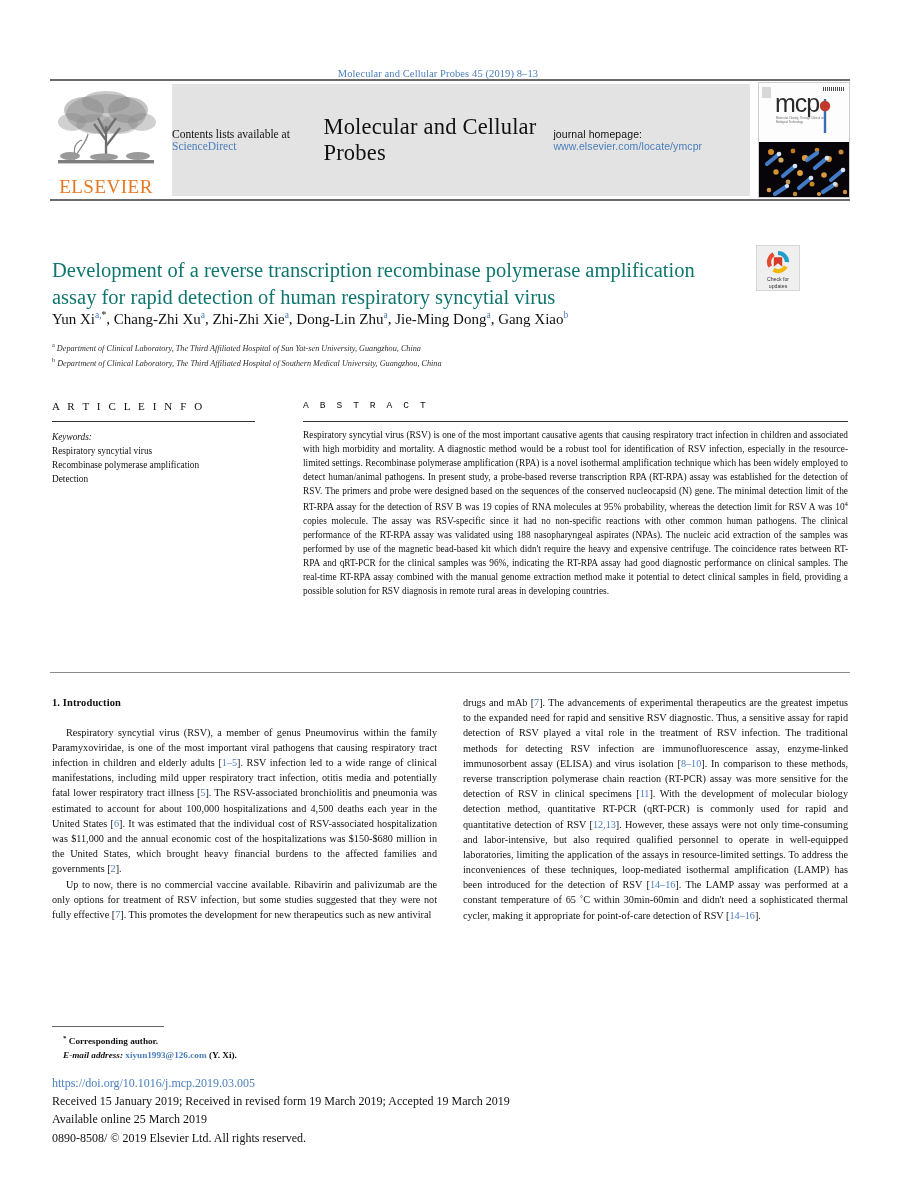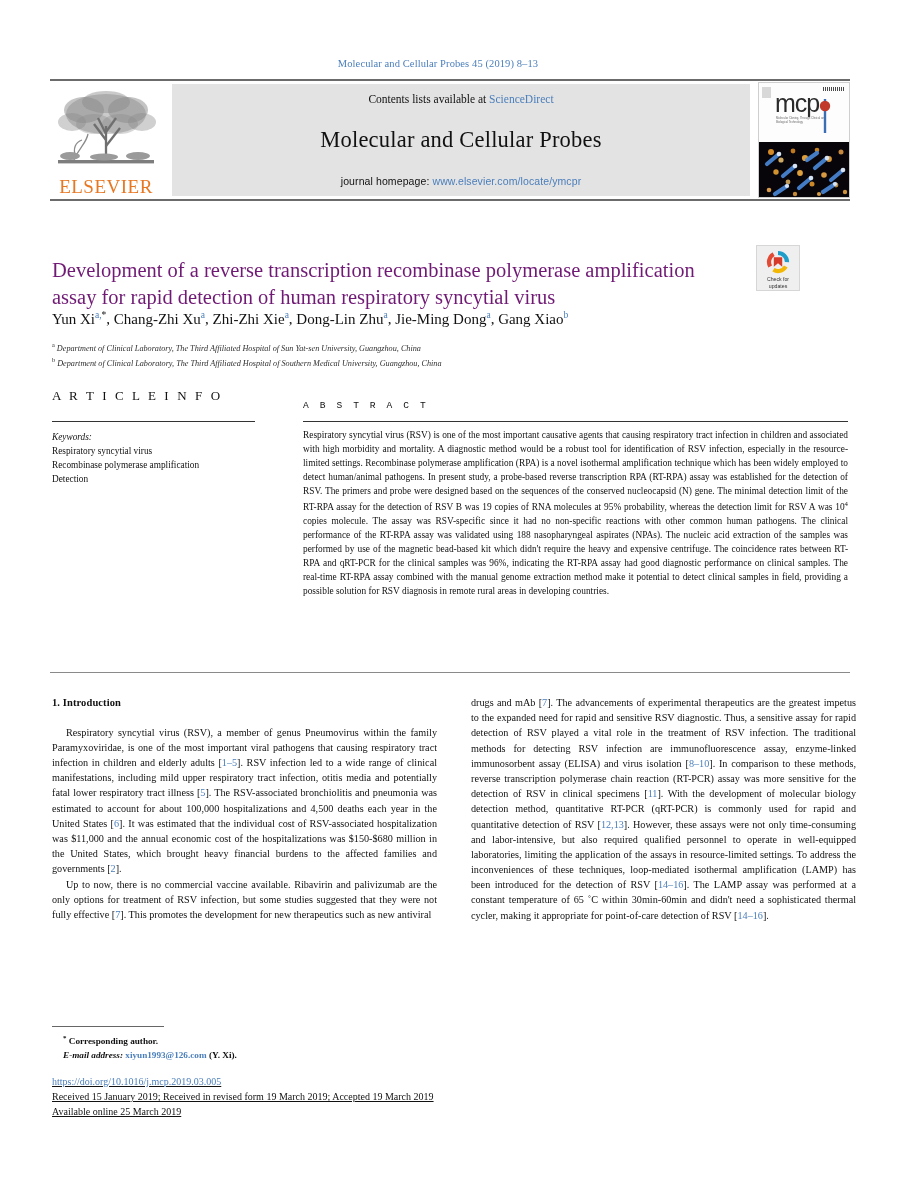--- a/index.html
+++ b/index.html
@@ -15,7 +15,7 @@
 
   
   .running-head {
-    position:absolute; top:58px; left:0; width:876px;
+    position:absolute; top:68px; left:0; width:876px;
     text-align:center; font-size:10.5px; color:#4a7ebb;
     letter-spacing:.1px;
   }

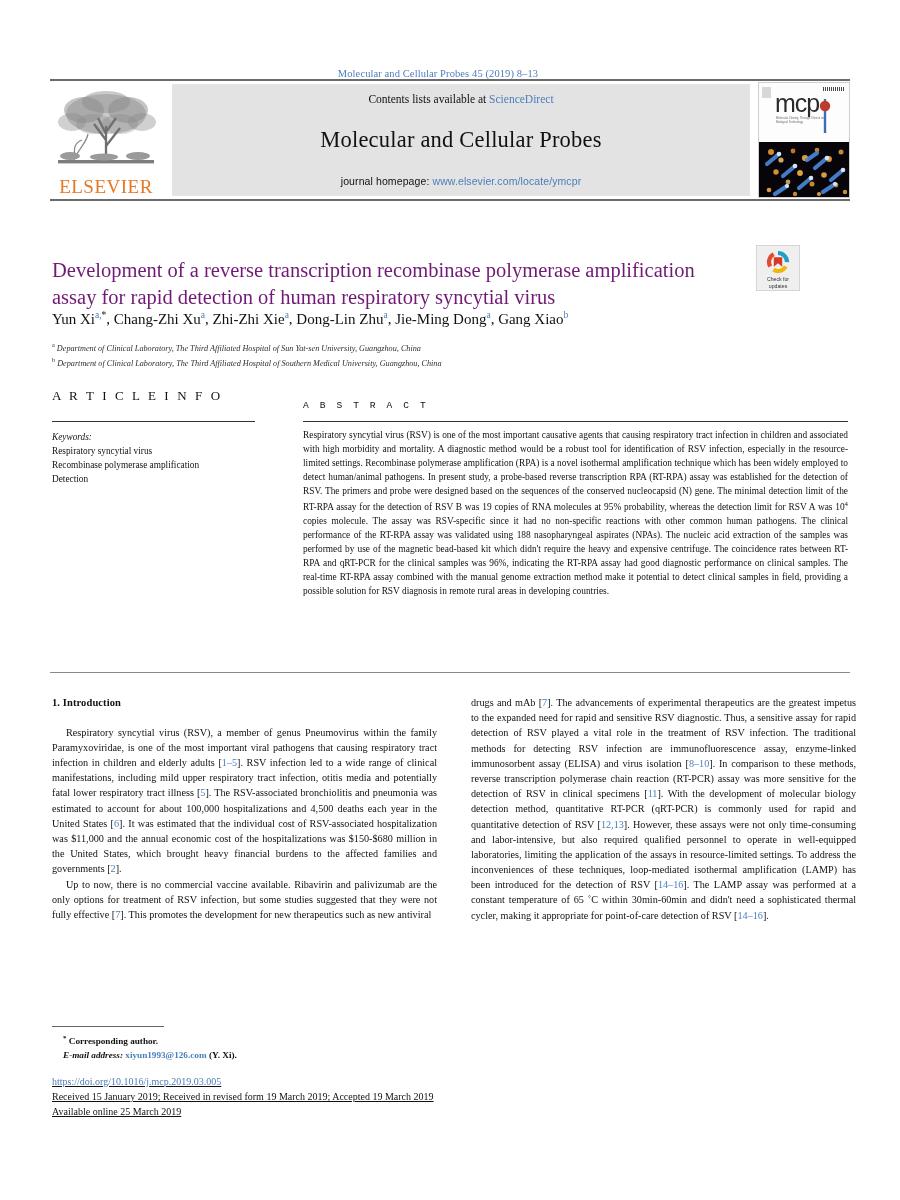--- a/index.html
+++ b/index.html
@@ -41,7 +41,7 @@
   .grey-band {
     position:absolute; left:122px; top:0px; width:578px; height:112px;
     background:#e3e3e3;
-    display:flex; flex-direction:column; align-items:center; justify-content:space-between;
+    display:flex; flex-direction:row; align-items:center; justify-content:space-between;
     padding:9px 0 9px 0; box-sizing:border-box;
   }
   .contents-line { font-size:11.5px; color:#111; }

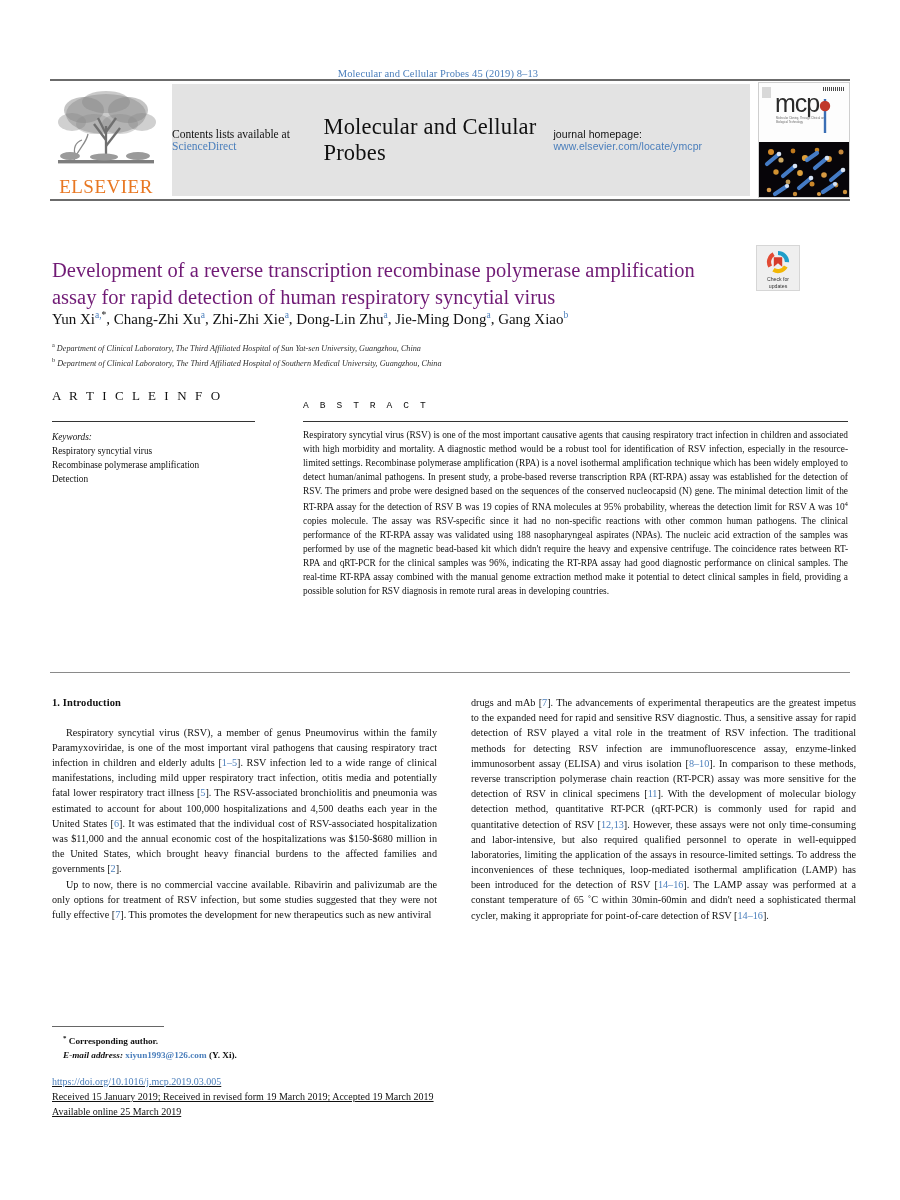--- a/index.html
+++ b/index.html
@@ -89,7 +89,7 @@
   
   .title {
     position:absolute; left:52px; top:243px; width:690px;
-    font-size:20.5px; line-height:1.34; color:#701a75; font-weight:400;
+    font-size:20.5px; line-height:1.34; color:#0f766e; font-weight:400;
   }
   .crossmark {
     position:absolute; left:756px; top:245px; width:44px; height:46px;

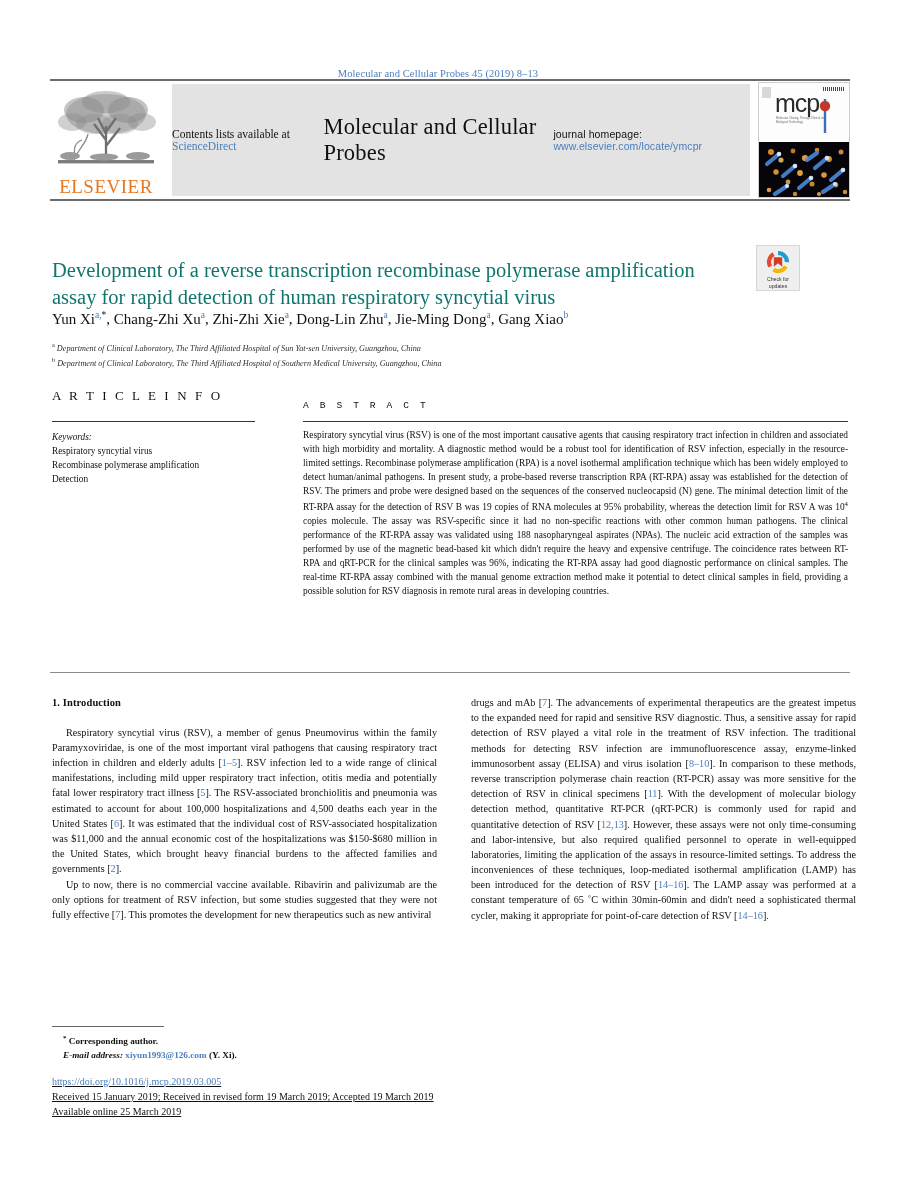--- a/index.html
+++ b/index.html
@@ -118,8 +118,8 @@
 
   
   .ai-head {
-    position:absolute; left:52px; top:388px;
-    font-size:13px; letter-spacing:2.6px; color:#111;
+    position:absolute; left:52px; top:400px;
+    font-size:11px; letter-spacing:2.6px; color:#111;
   }
   .ai-rule {
     position:absolute; left:52px; top:421px; width:203px; border-top:1px solid #333;

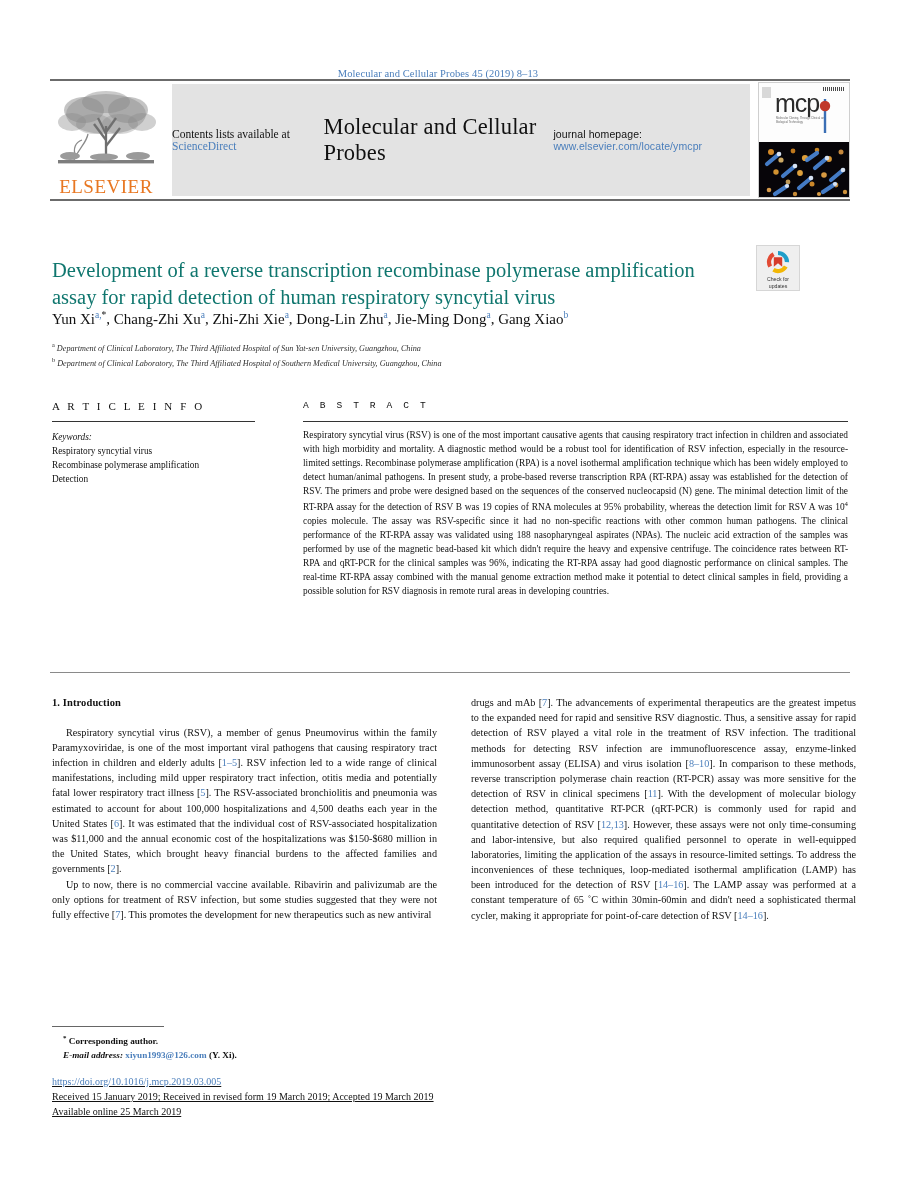--- a/index.html
+++ b/index.html
@@ -154,7 +154,7 @@
          font-size:10.2px; line-height:1.49; color:#111;
          text-align:justify; text-justify:inter-word; }
   .col-left { left:52px; }
-  .col-right { left:463px;margin-left:8px; }
+  .col-right { left:463px; }
   .sec-title {
     font-size:10.5px; font-weight:bold; margin:0 0 14px 0; letter-spacing:.1px;
   }

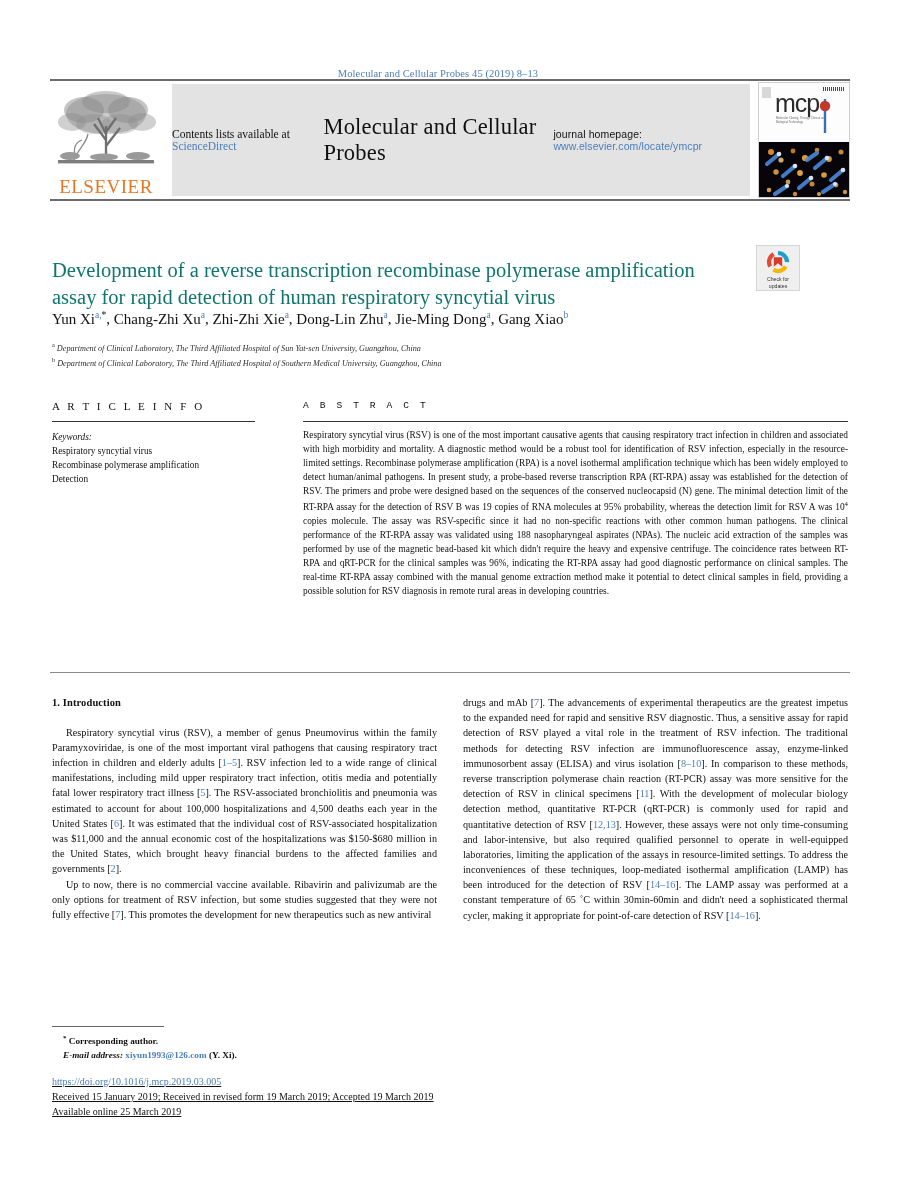--- a/index.html
+++ b/index.html
@@ -177,7 +177,7 @@
 
   .pubinfo {
     position:absolute; left:52px; top:1074px; width:500px;
-    font-size:10px; line-height:1.52; color:#111;text-decoration:underline;
+    font-size:12px; line-height:1.52; color:#111;
   }
   .pubinfo .doi { color:#4a7ebb; }
 </style>

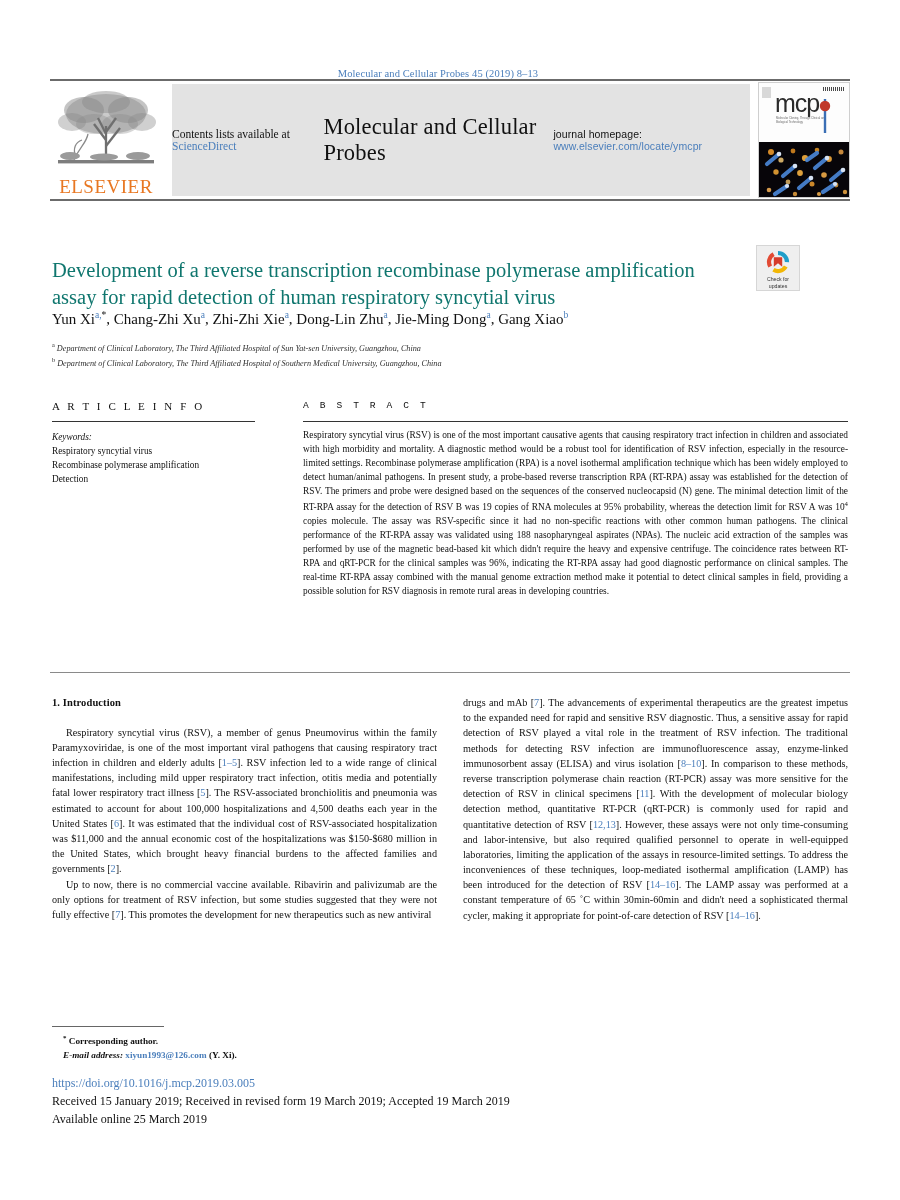--- a/index.html
+++ b/index.html
@@ -347,6 +347,7 @@
     <div class="doi">https://doi.org/10.1016/j.mcp.2019.03.005</div>
     <div>Received 15 January 2019; Received in revised form 19 March 2019; Accepted 19 March 2019</div>
     <div>Available online 25 March 2019</div>
+    <div>0890-8508/ © 2019 Elsevier Ltd. All rights reserved.</div>
   </div>
 
 </div>

